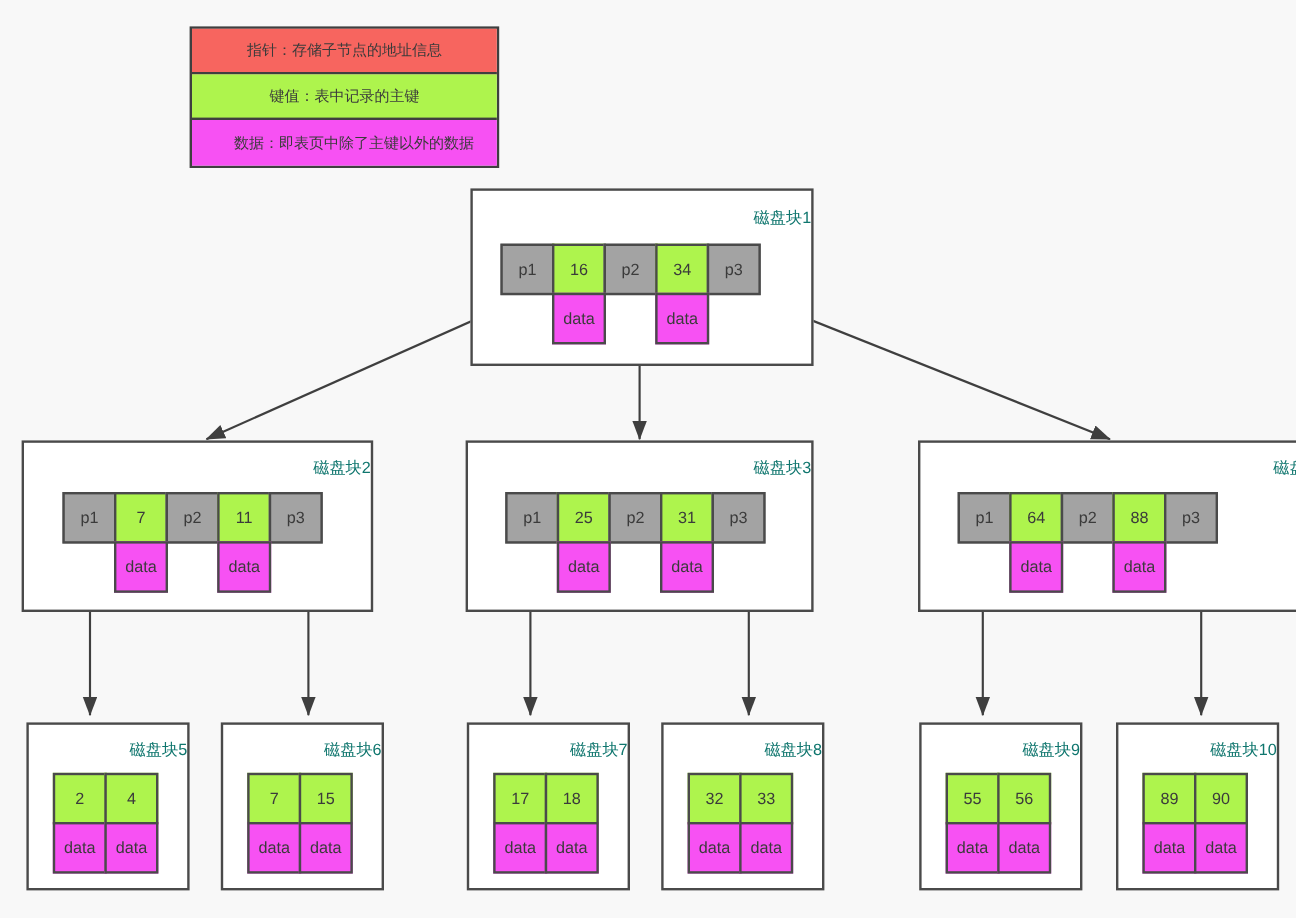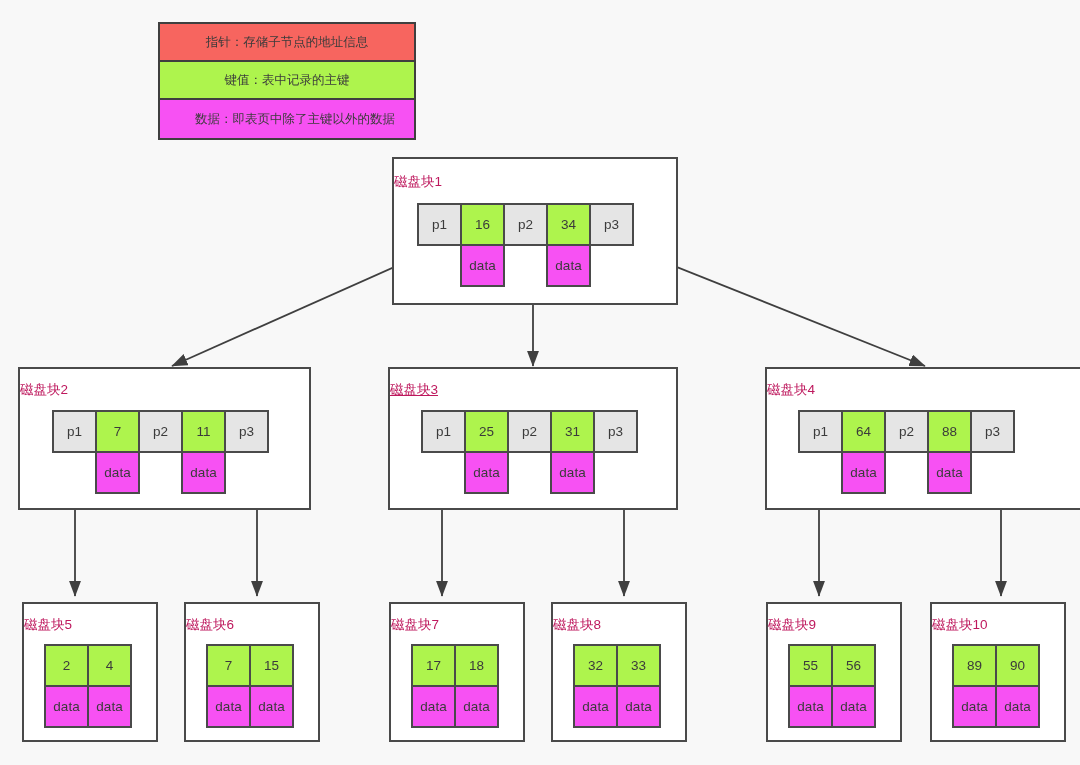--- a/index.html
+++ b/index.html
@@ -67,9 +67,9 @@
     position: absolute;
     left: 0;
     right: 0;
-    text-align: left;
+    text-align: right;
     font-size: 13.5px;
-    color: #be185d;
+    color: #0f766e;
     white-space: nowrap;
   }
 

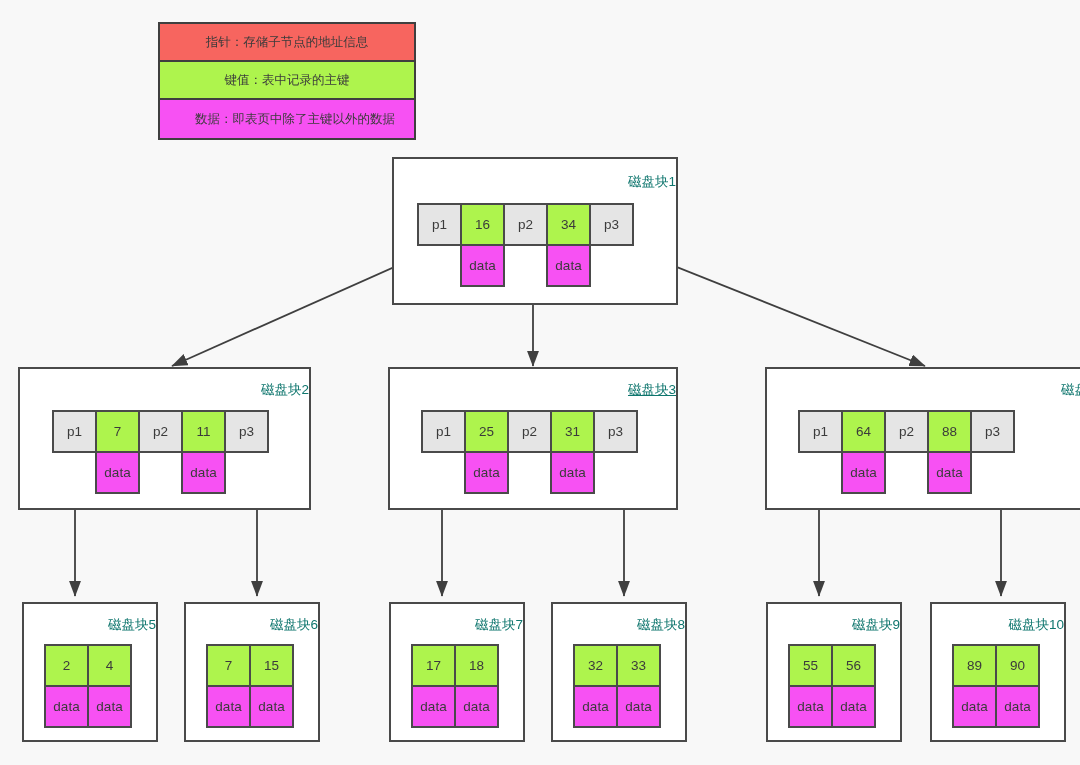--- a/index.html
+++ b/index.html
@@ -91,7 +91,7 @@
     color: #3b3b3b;
   }
   .cell:first-child { margin-left: 0; }
-  .cell.ptr { background: #e5e5e5; text-align: center; }
+  .cell.ptr { background: #a3a3a3; text-align: center; }
   .cell.key { background: #aef44d; }
 
   

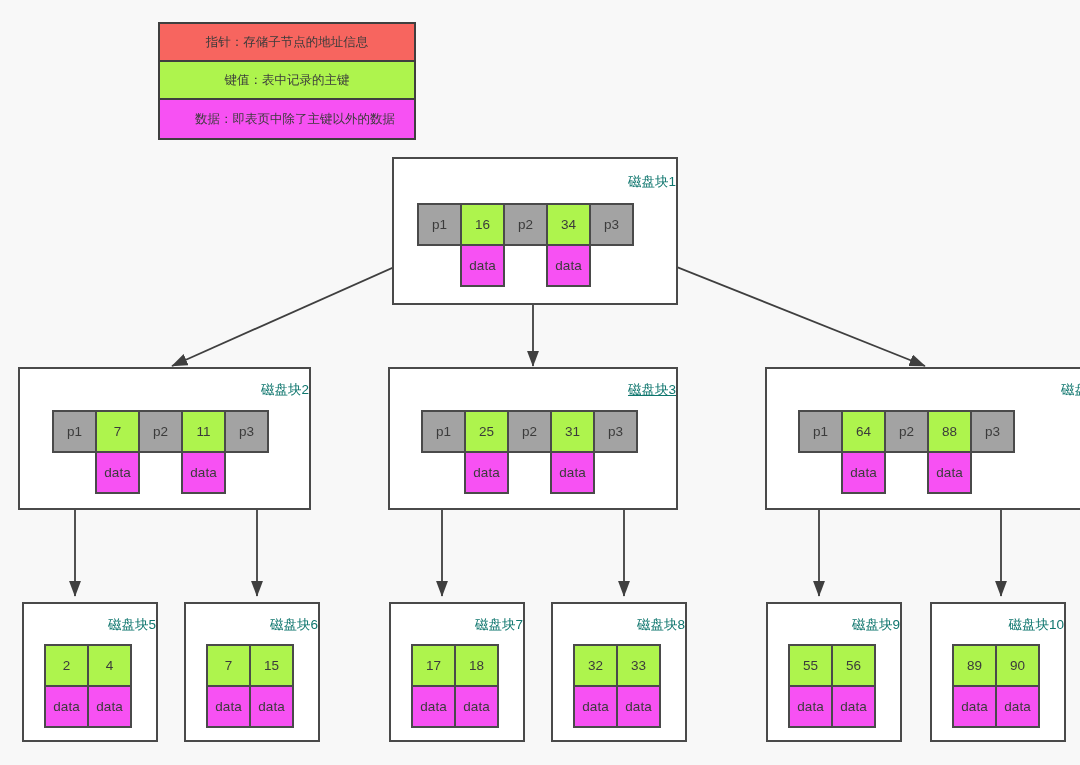--- a/index.html
+++ b/index.html
@@ -205,7 +205,7 @@
   </div>
 
   <div class="node" style="left:388px; top:367px; width:290px; height:143px;">
-    <div class="node-title" style="top:12px;text-decoration:underline;">磁盘块3</div>
+    <div class="node-title" style="top:12px;">磁盘块3</div>
     <div class="cells" style="left:31px; top:41px;">
       <div class="cell ptr">p1</div>
       <div class="cell key">25</div>

